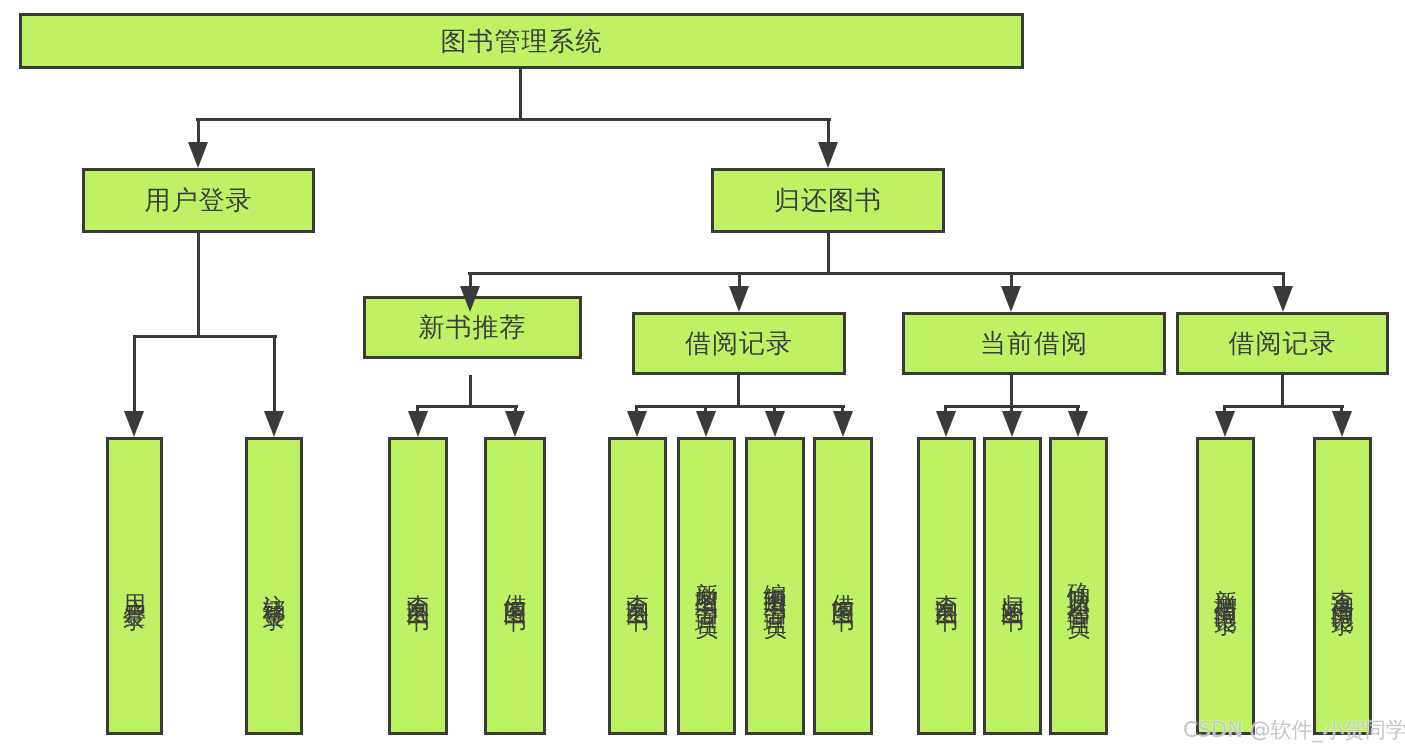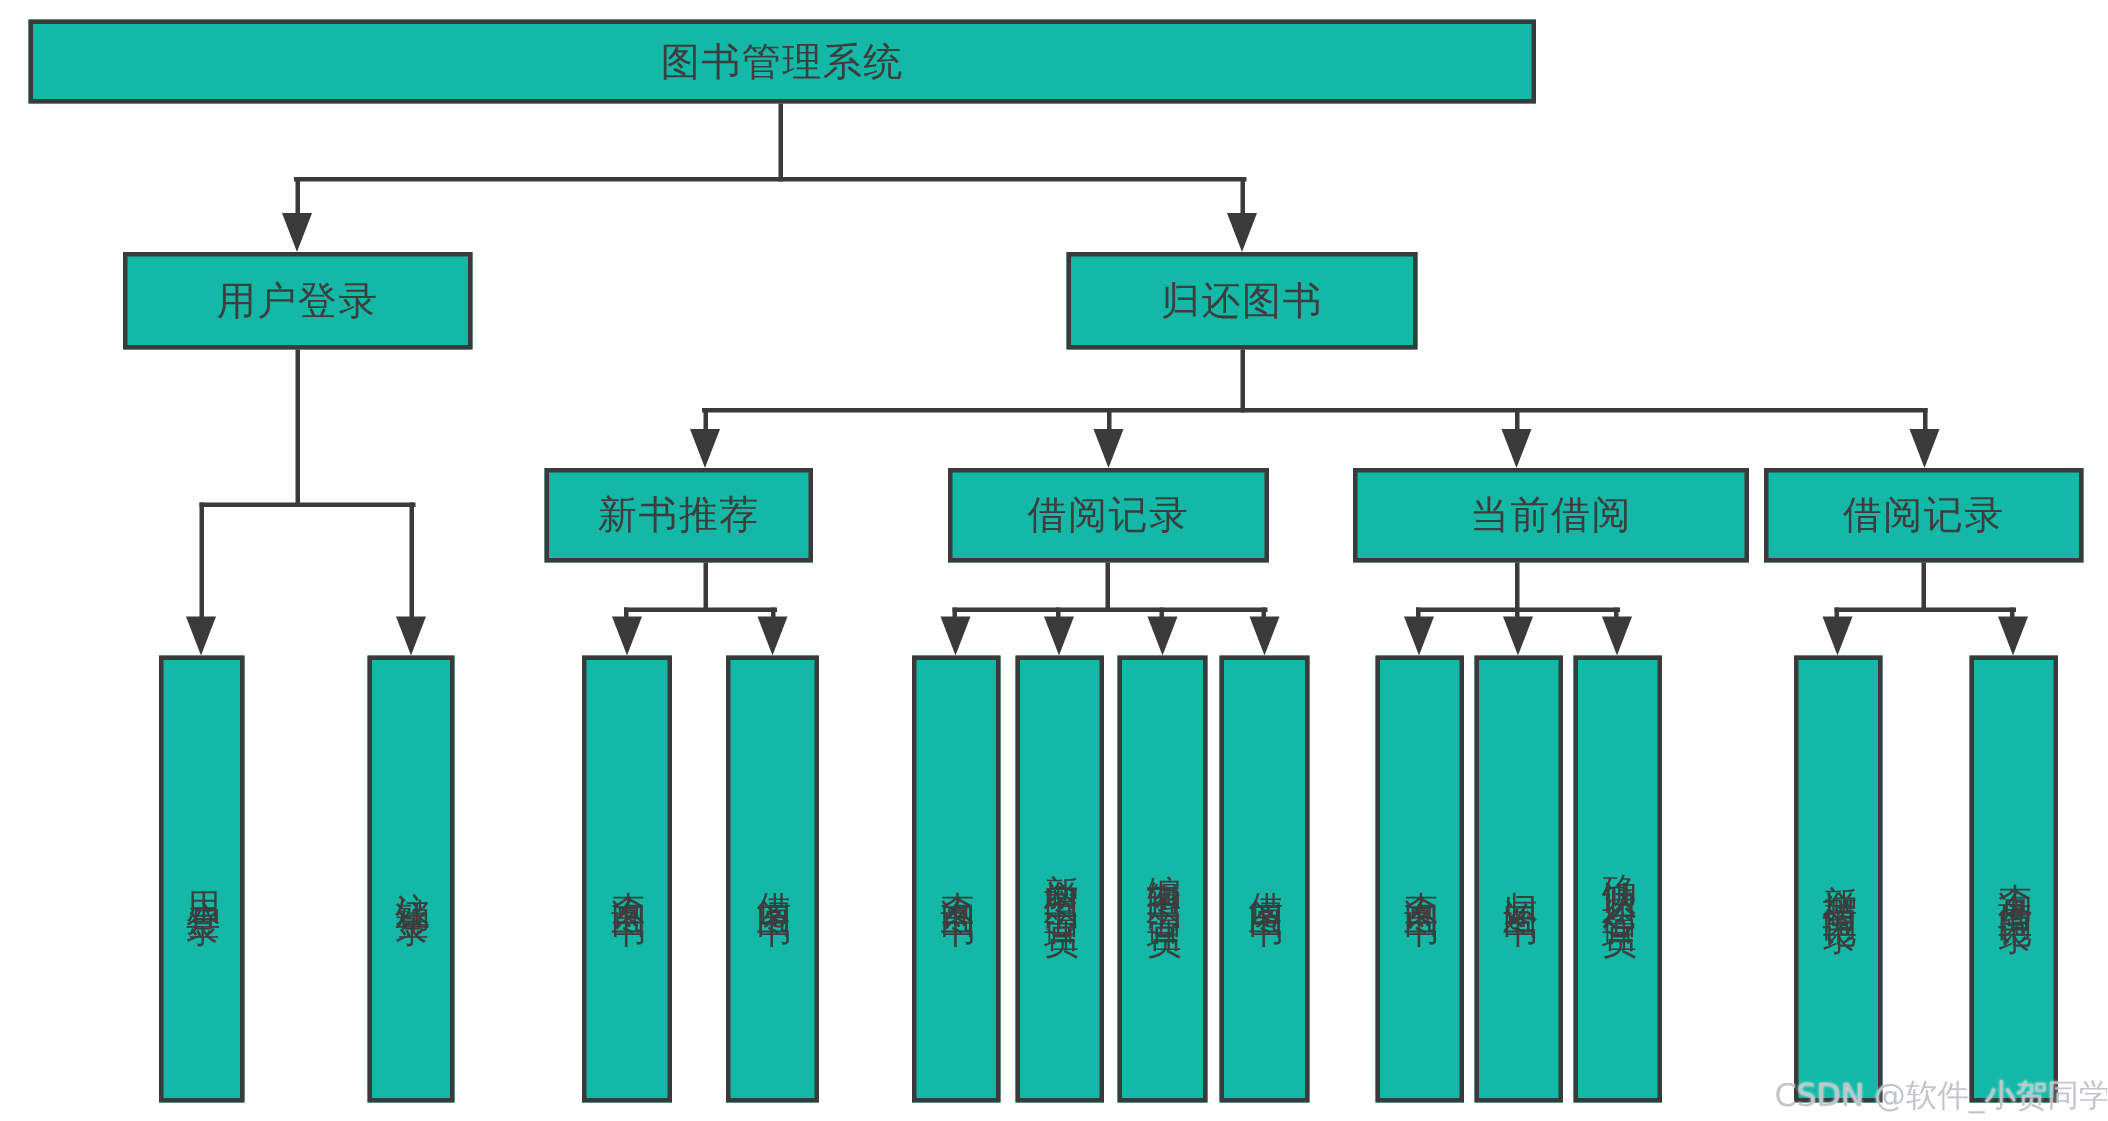--- a/index.html
+++ b/index.html
@@ -15,7 +15,7 @@
     position: absolute;
     box-sizing: border-box;
     border: 3px solid #3a3a3a;
-    background: #14b8a6;
+    background: #bef264;
     display: flex;
     align-items: center;
     justify-content: center;

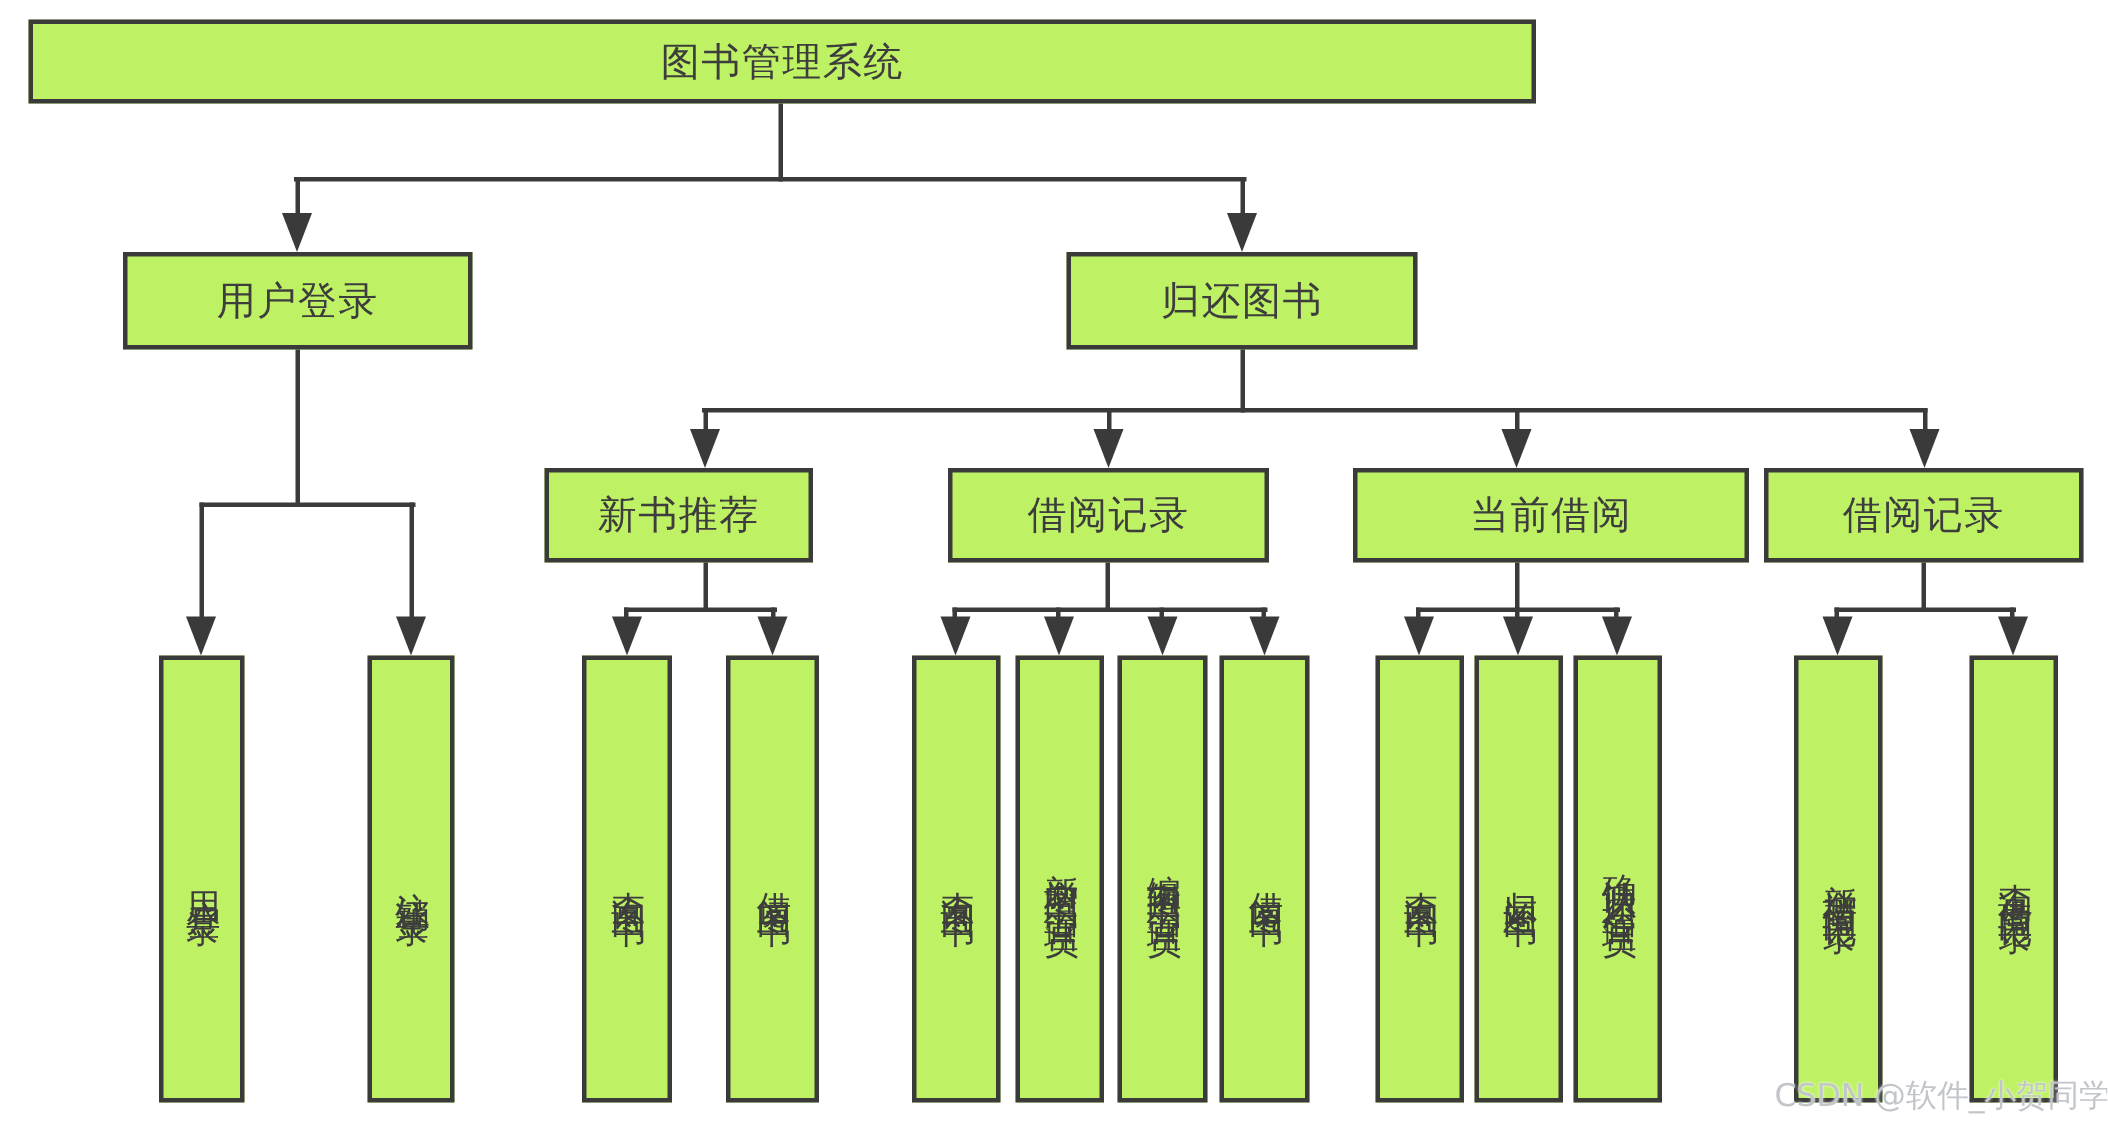--- a/index.html
+++ b/index.html
@@ -70,7 +70,7 @@
     <span class="lbl">归还图书</span>
   </div>
 
-  <div class="box hbox" style="left:363px;top:312px;width:179px;height:63px">
+  <div class="box hbox" style="left:363px;top:296px;width:219px;height:63px">
     <span class="lbl">新书推荐</span>
   </div>
 

